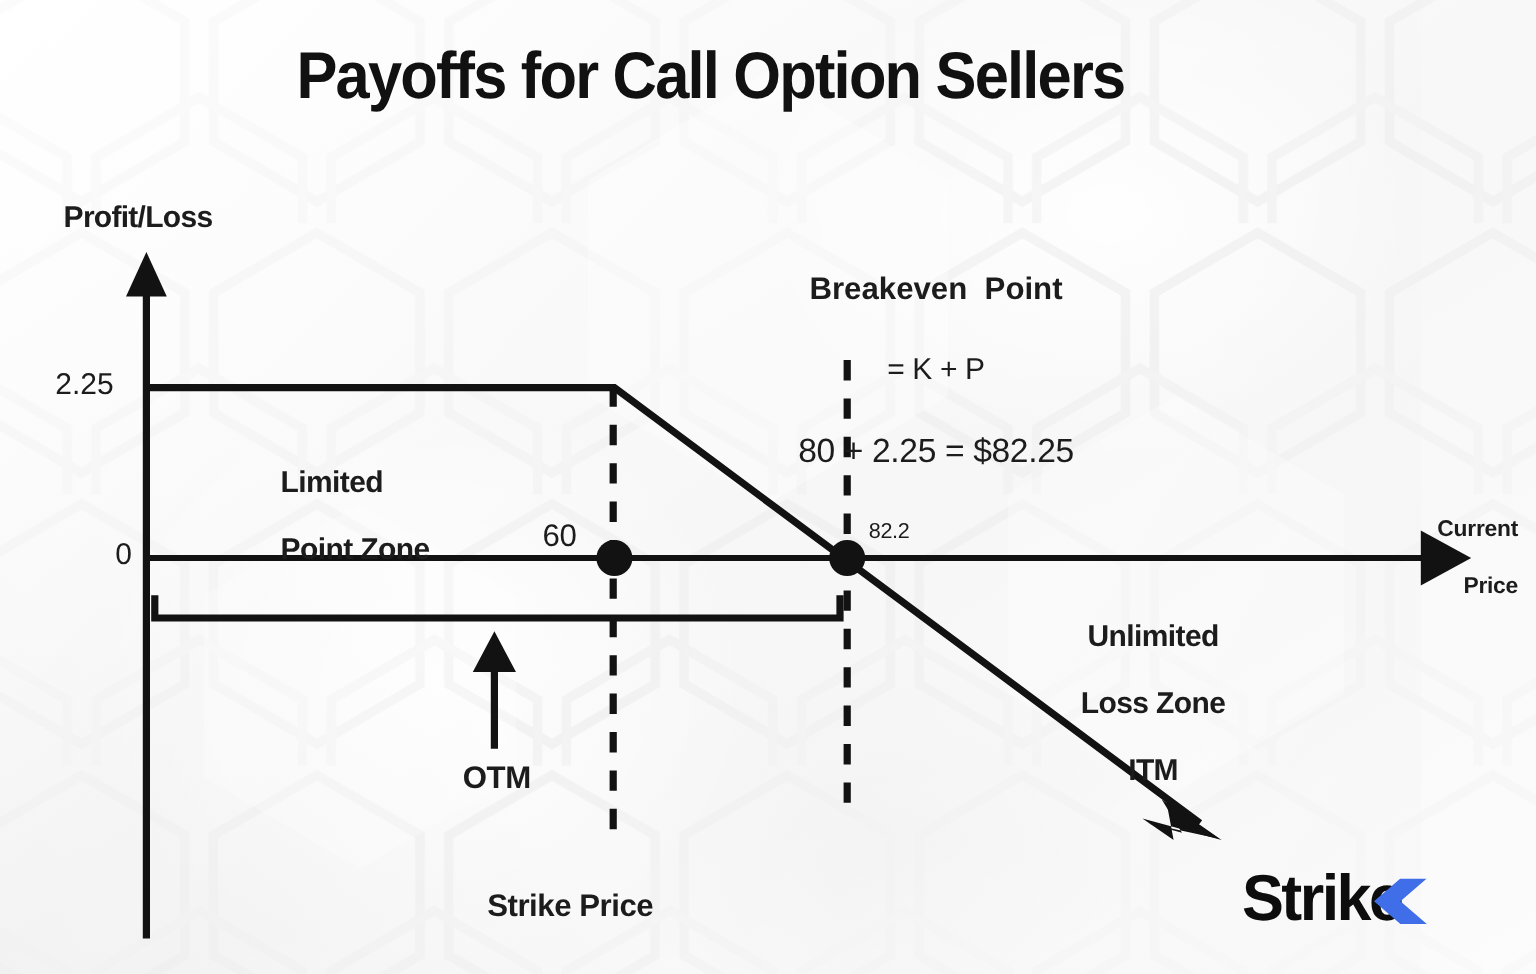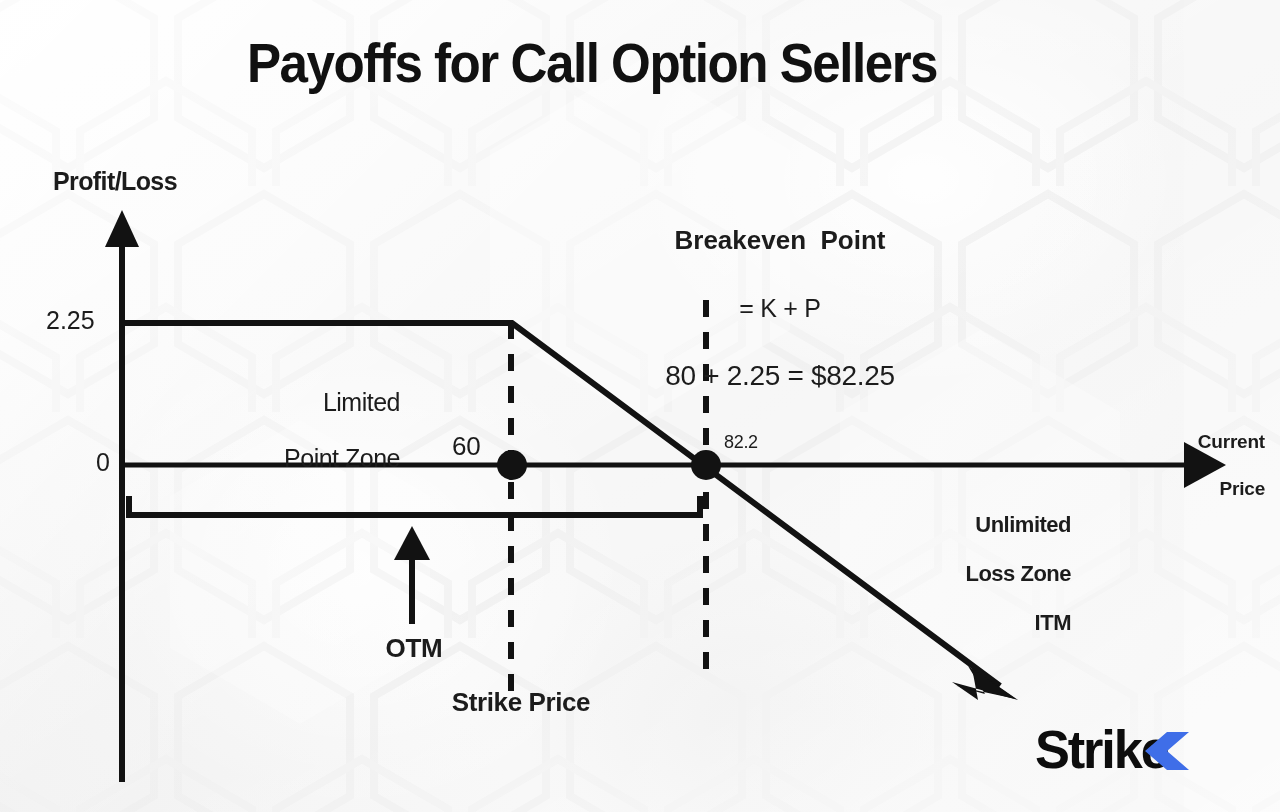--- a/index.html
+++ b/index.html
@@ -102,9 +102,9 @@
     left: 208px;
     top: 360px;
     width: 192px;
-    text-align: right;
-    font-size: 25px;
-    font-weight: 400;
+    text-align: left;
+    font-size: 25px;
+    font-weight: 700;
     letter-spacing: -0.5px;
   }
   #label-unlimited-loss {

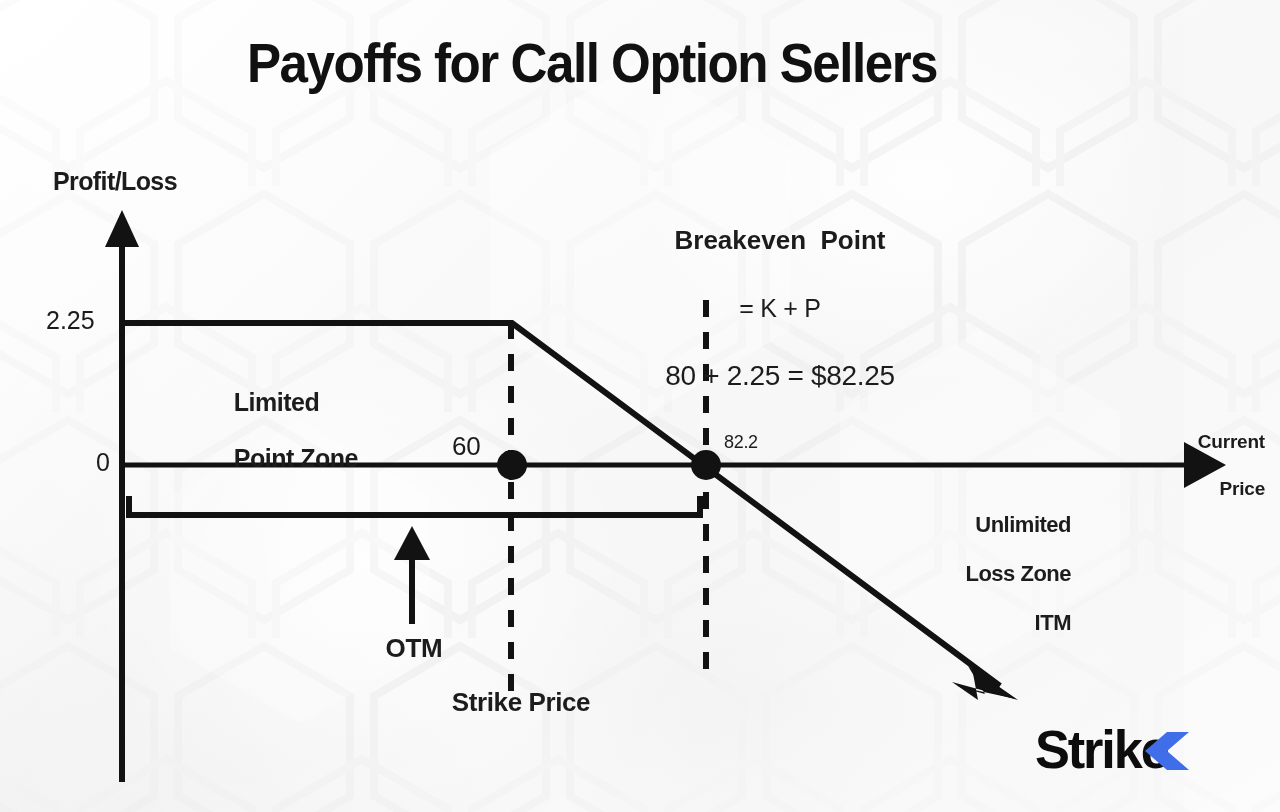--- a/index.html
+++ b/index.html
@@ -108,11 +108,11 @@
     letter-spacing: -0.5px;
   }
   #label-unlimited-loss {
-    left: 875px;
+    left: 850px;
     top: 488px;
     width: 196px;
-    text-align: right;
-    font-size: 22px;
+    text-align: center;
+    font-size: 25px;
     font-weight: 700;
     letter-spacing: -0.5px;
   }

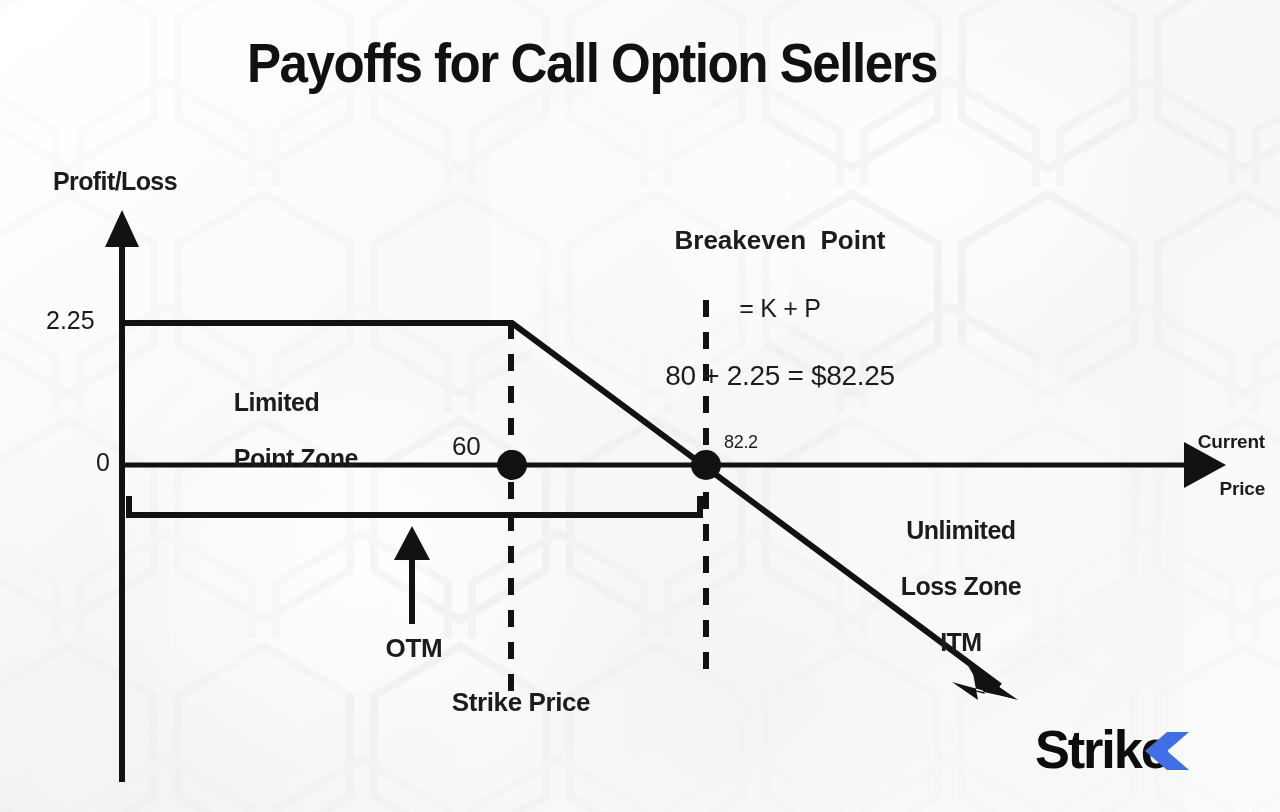--- a/index.html
+++ b/index.html
@@ -160,9 +160,9 @@
   }
   #label-strike-price {
     left: 406px;
-    top: 688px;
+    top: 740px;
     width: 230px;
-    text-align: center;
+    text-align: left;
     font-size: 26px;
     font-weight: 700;
     letter-spacing: -0.4px;

